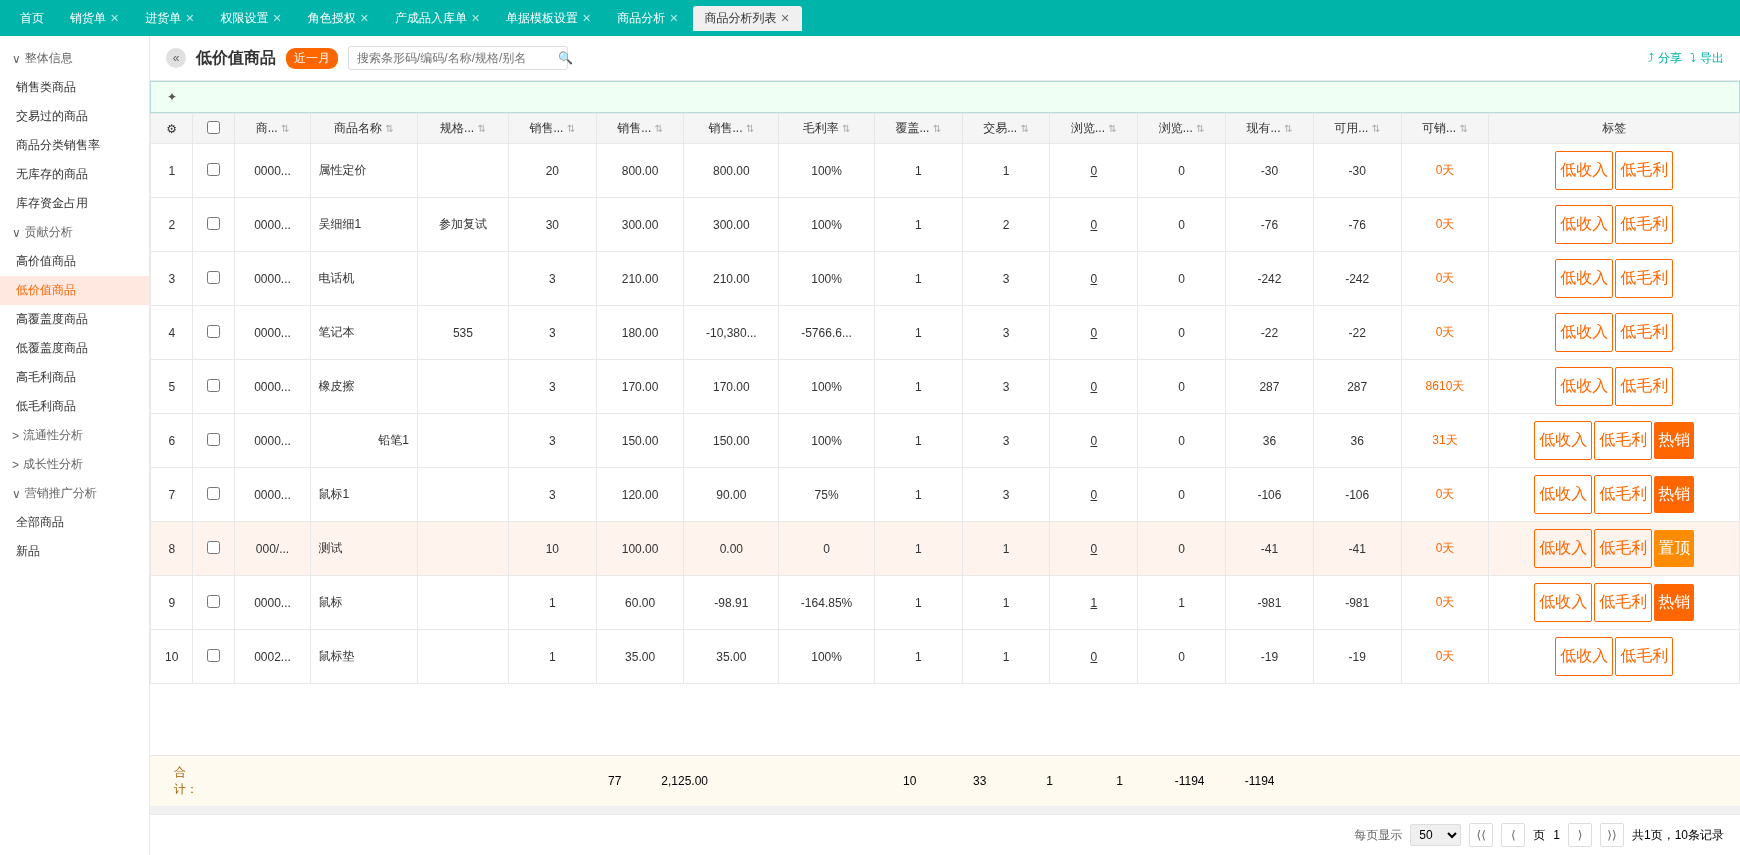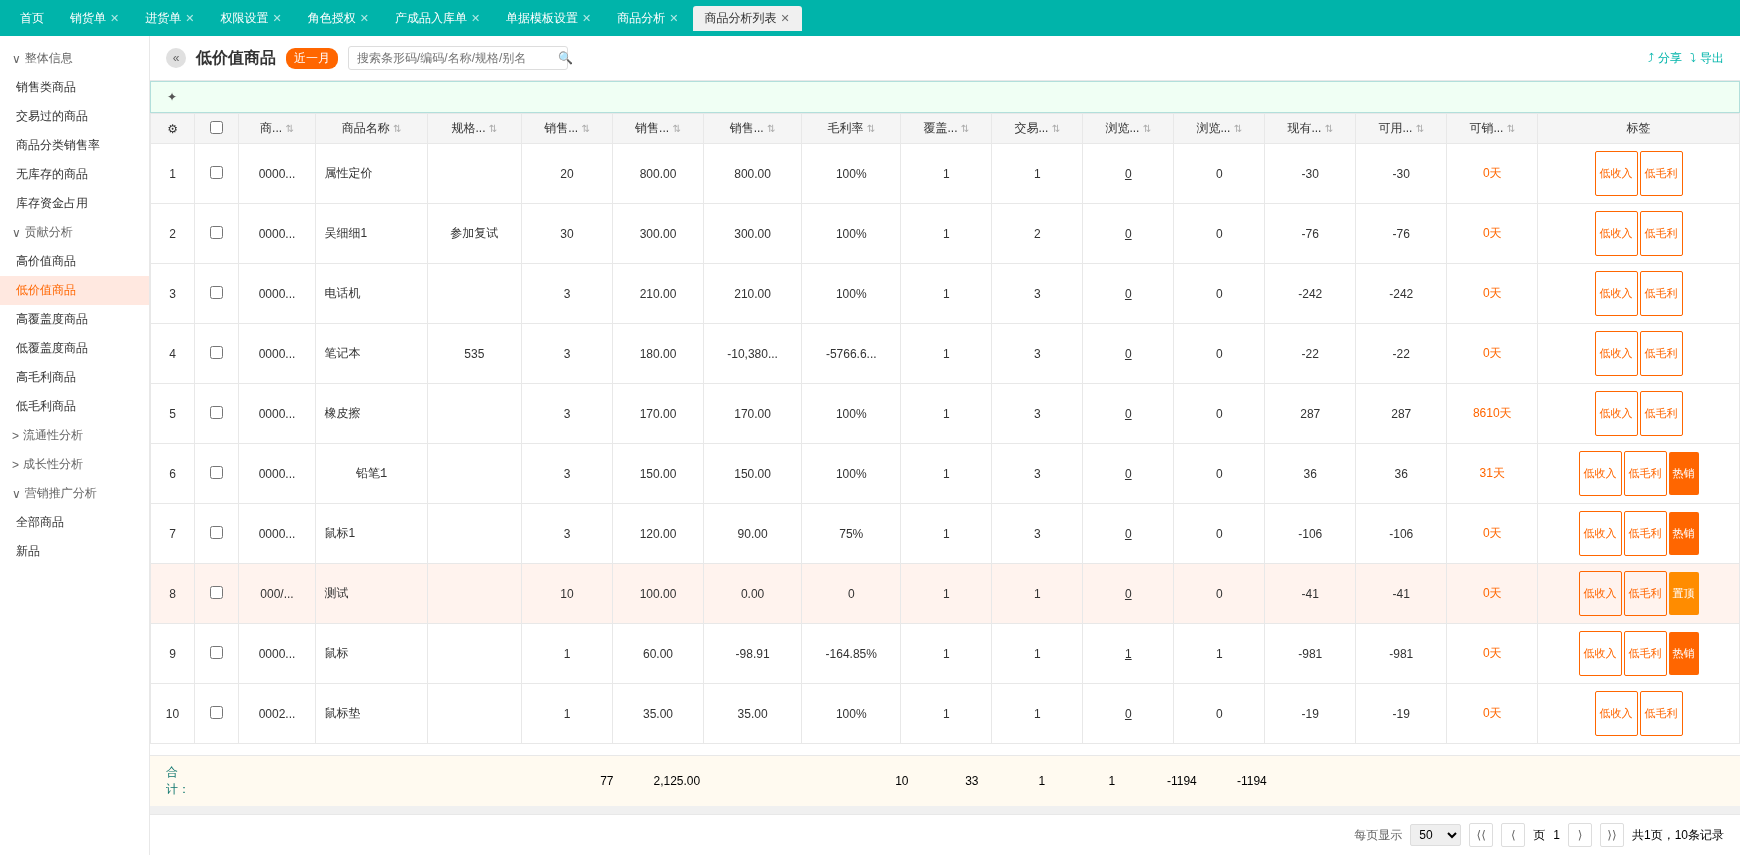--- a/index.html
+++ b/index.html
@@ -156,7 +156,7 @@
     }
     tr.highlighted td { background: #fff3ee; }
     .sort-icon { color: #aaa; font-size: 10px; }
-    .tag { display: inline-block; padding: 14px 4px; border-radius: 2px; margin: 1px; font-size: 11px; }
+    .tag { display: inline-block; padding: 8px 4px; border-radius: 2px; margin: 1px; font-size: 16px; }
     .tag-low-income { color: #ff6600; border: 1px solid #ff6600; }
     .tag-hot { color: white; background: #ff6600; }
     .tag-recommend { color: white; background: #ff8c00; }

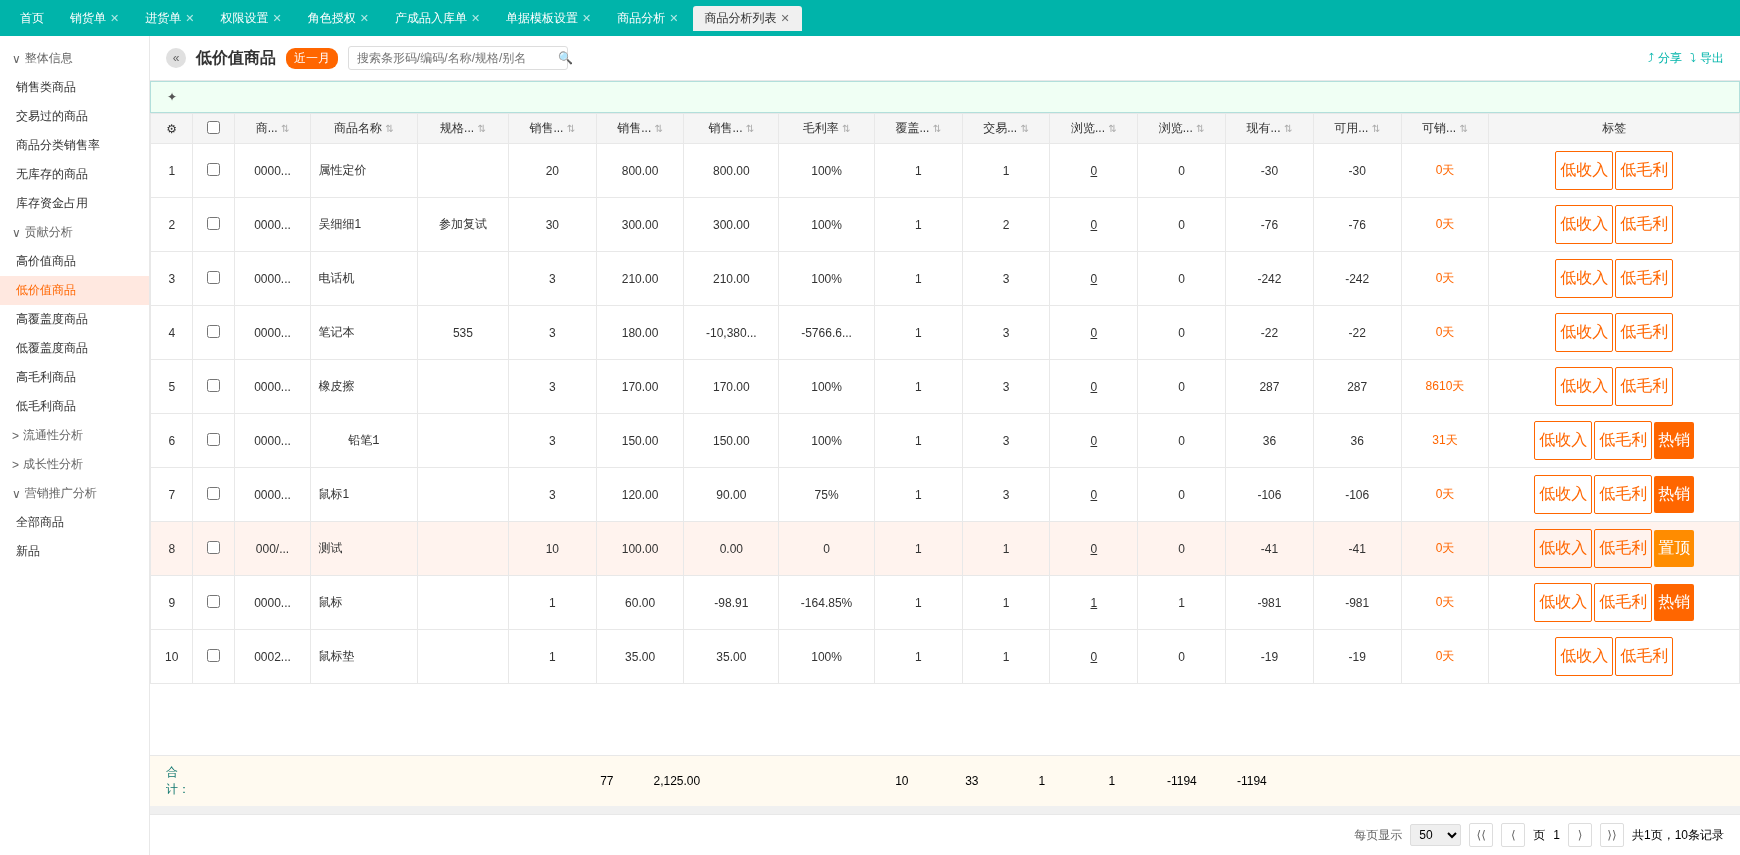--- a/index.html
+++ b/index.html
@@ -445,7 +445,7 @@
       <td>6</td>
       <td><input type="checkbox" style=""></td>
       <td>0000...</td>
-      <td style="text-align:center;font-family:Liberation Mono, monospace;">铅笔1</td>
+      <td style="text-align:right;">铅笔1</td>
       <td></td>
       <td>3</td>
       <td>150.00</td>

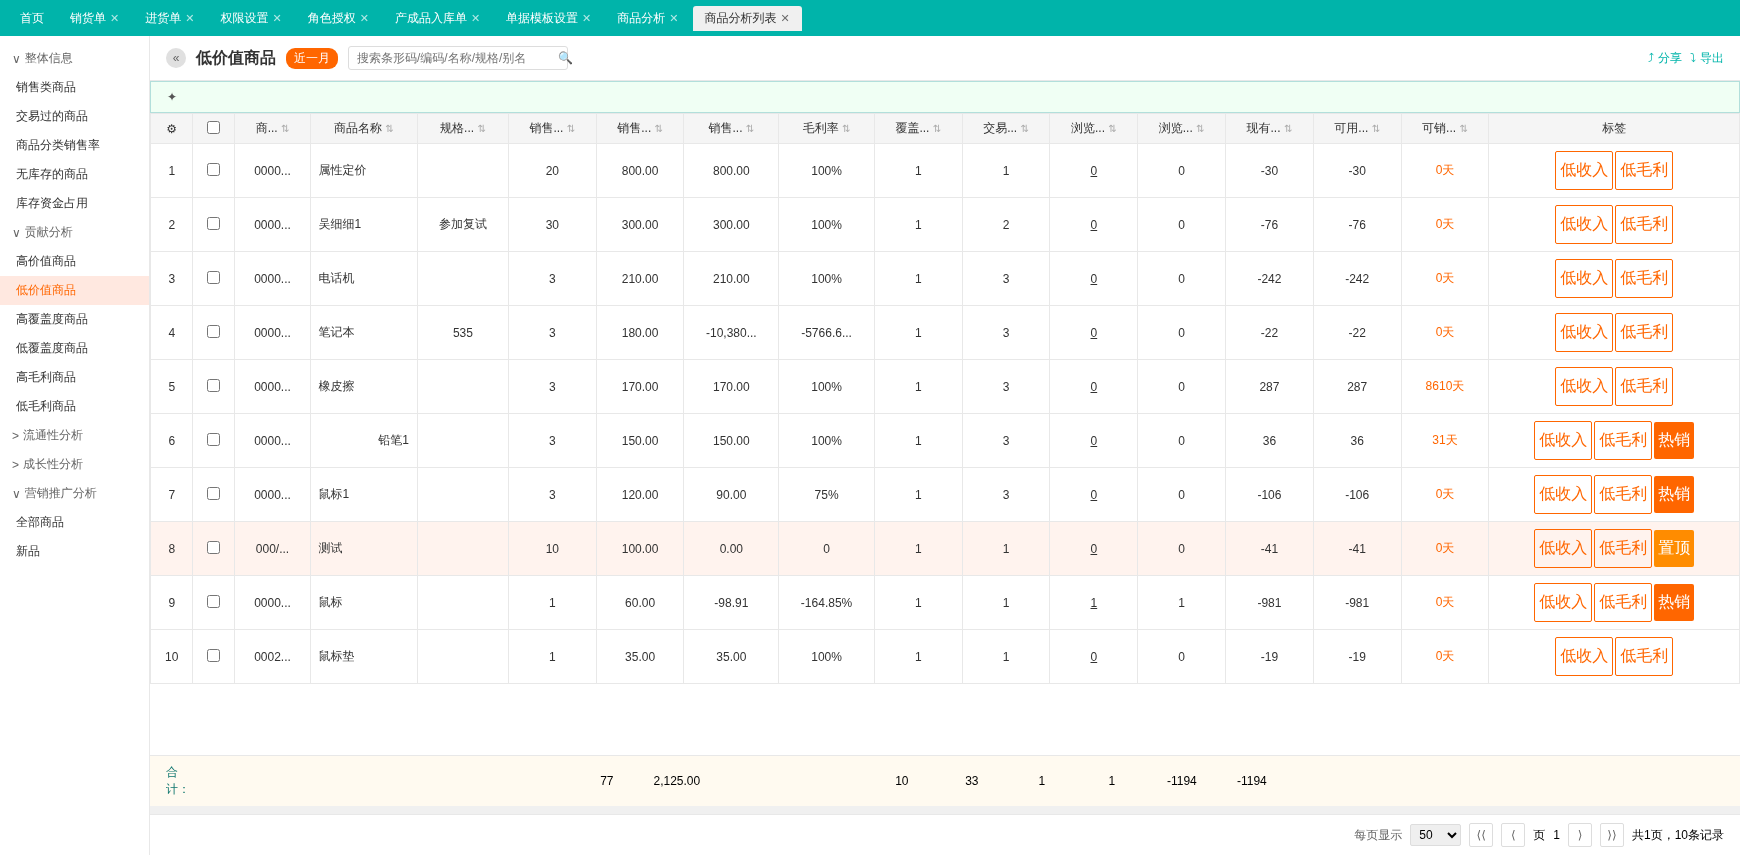--- a/index.html
+++ b/index.html
@@ -171,7 +171,7 @@
       display: flex;
       align-items: center;
     }
-    .total-label { color: #0f766e; margin-right: 16px; }
+    .total-label { color: #a16207; margin-right: 16px; margin-left: 8px; }
     
     
     .pagination {

